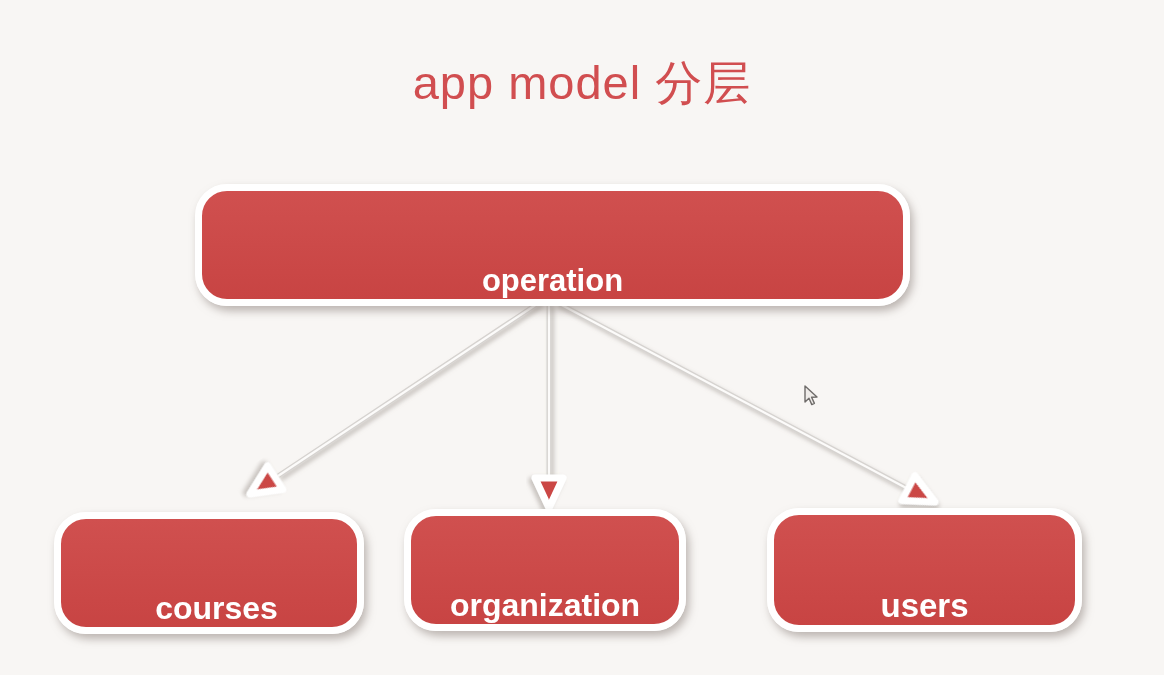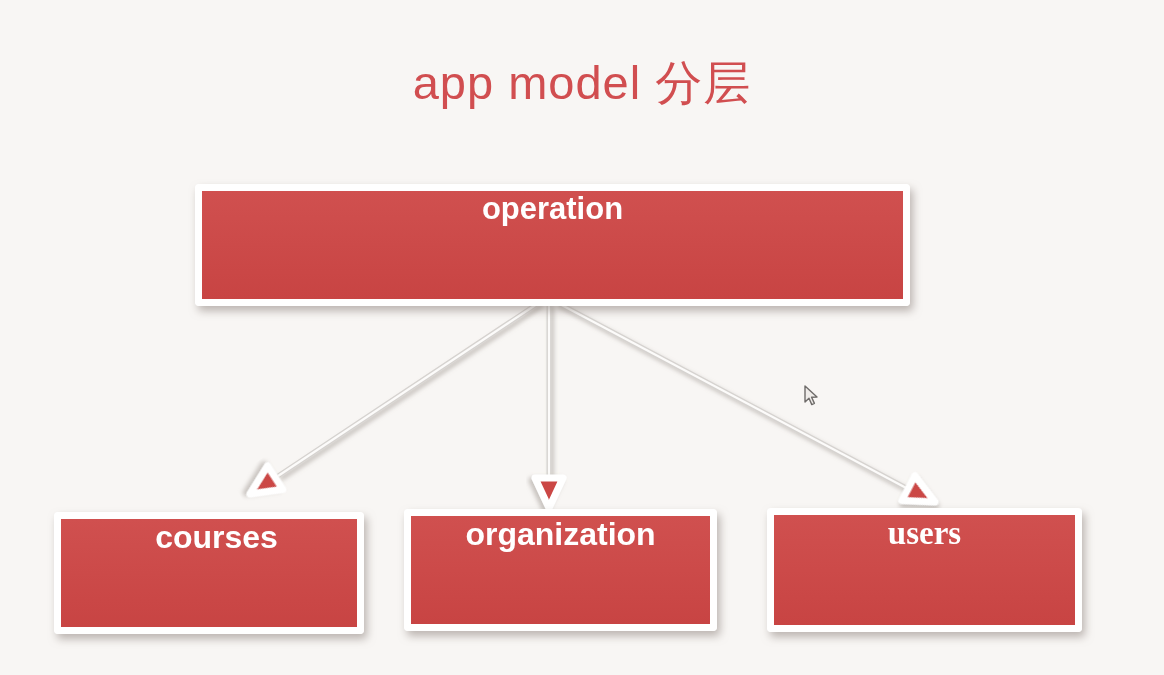--- a/index.html
+++ b/index.html
@@ -22,9 +22,9 @@
   .node{
     position:absolute;box-sizing:border-box;
     background:linear-gradient(180deg,#d0504f 0%,#c84443 100%);
-    border:7px solid #ffffff;border-radius:4px;
+    border:7px solid #ffffff;border-radius:32px;
     box-shadow:3px 5px 8px rgba(138,128,122,0.55);
-    display:flex;align-items:flex-start;justify-content:center;
+    display:flex;align-items:flex-end;justify-content:center;
     color:#ffffff;font-weight:bold;
   }
   #node-operation{left:195px;top:184px;width:715px;height:122px;font-size:31px;}

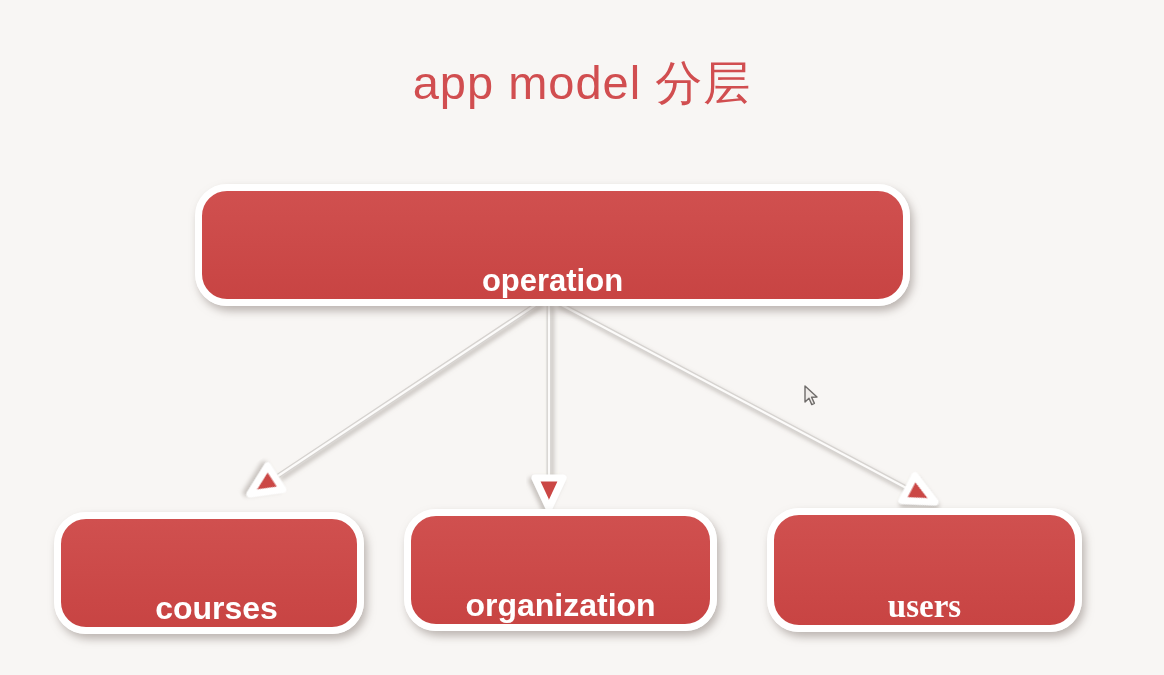--- a/index.html
+++ b/index.html
@@ -29,7 +29,7 @@
   }
   #node-operation{left:195px;top:184px;width:715px;height:122px;font-size:31px;}
   #node-courses{left:54px;top:512px;width:310px;height:122px;font-size:32px;padding-left:15px;}
-  #node-organization{left:404px;top:509px;width:313px;height:122px;font-size:32px;}
+  #node-organization{left:404px;top:509px;width:282px;height:122px;font-size:32px;}
   #node-users{left:767px;top:508px;width:315px;height:124px;font-size:33px;font-family:Liberation Serif, serif;}
 
   .cursor{position:absolute;left:804px;top:385px;width:16px;height:22px;}

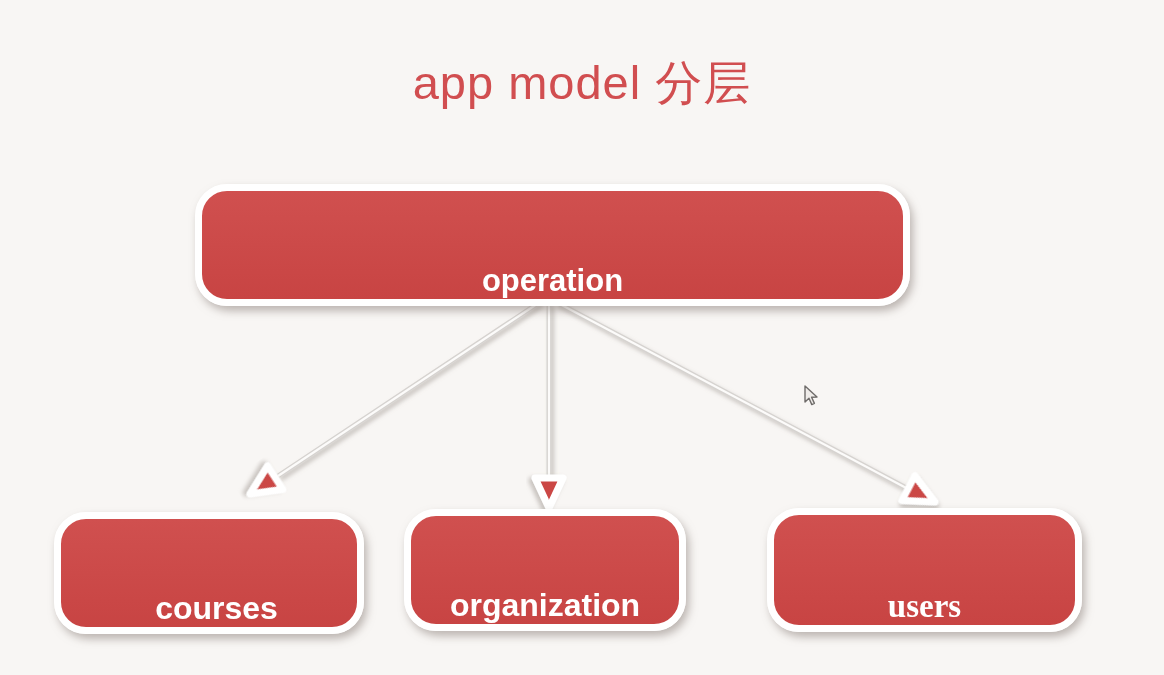--- a/index.html
+++ b/index.html
@@ -30,7 +30,7 @@
   #node-operation{left:195px;top:184px;width:715px;height:122px;font-size:31px;}
   #node-courses{left:54px;top:512px;width:310px;height:122px;font-size:32px;padding-left:15px;}
   #node-organization{left:404px;top:509px;width:282px;height:122px;font-size:32px;}
-  #node-users{left:767px;top:508px;width:315px;height:124px;font-size:33px;font-family:Liberation Serif, serif;}
+  #node-users{left:767px;top:508px;width:315px;height:124px;font-size:33px;}
 
   .cursor{position:absolute;left:804px;top:385px;width:16px;height:22px;}
 </style>

